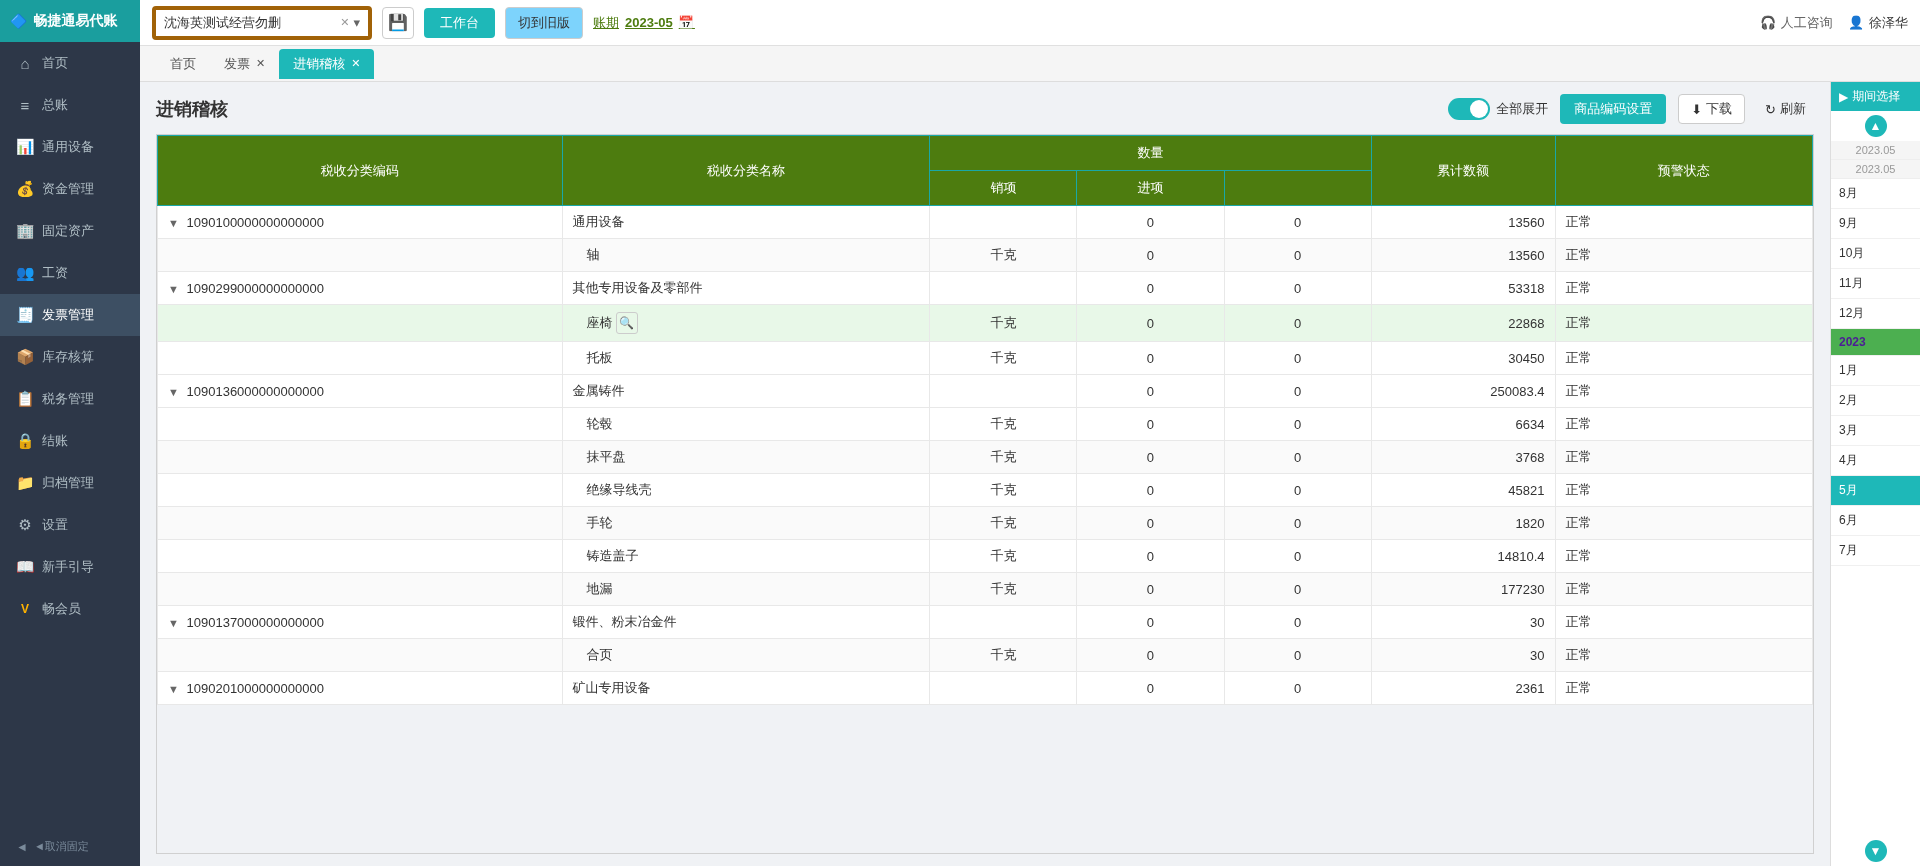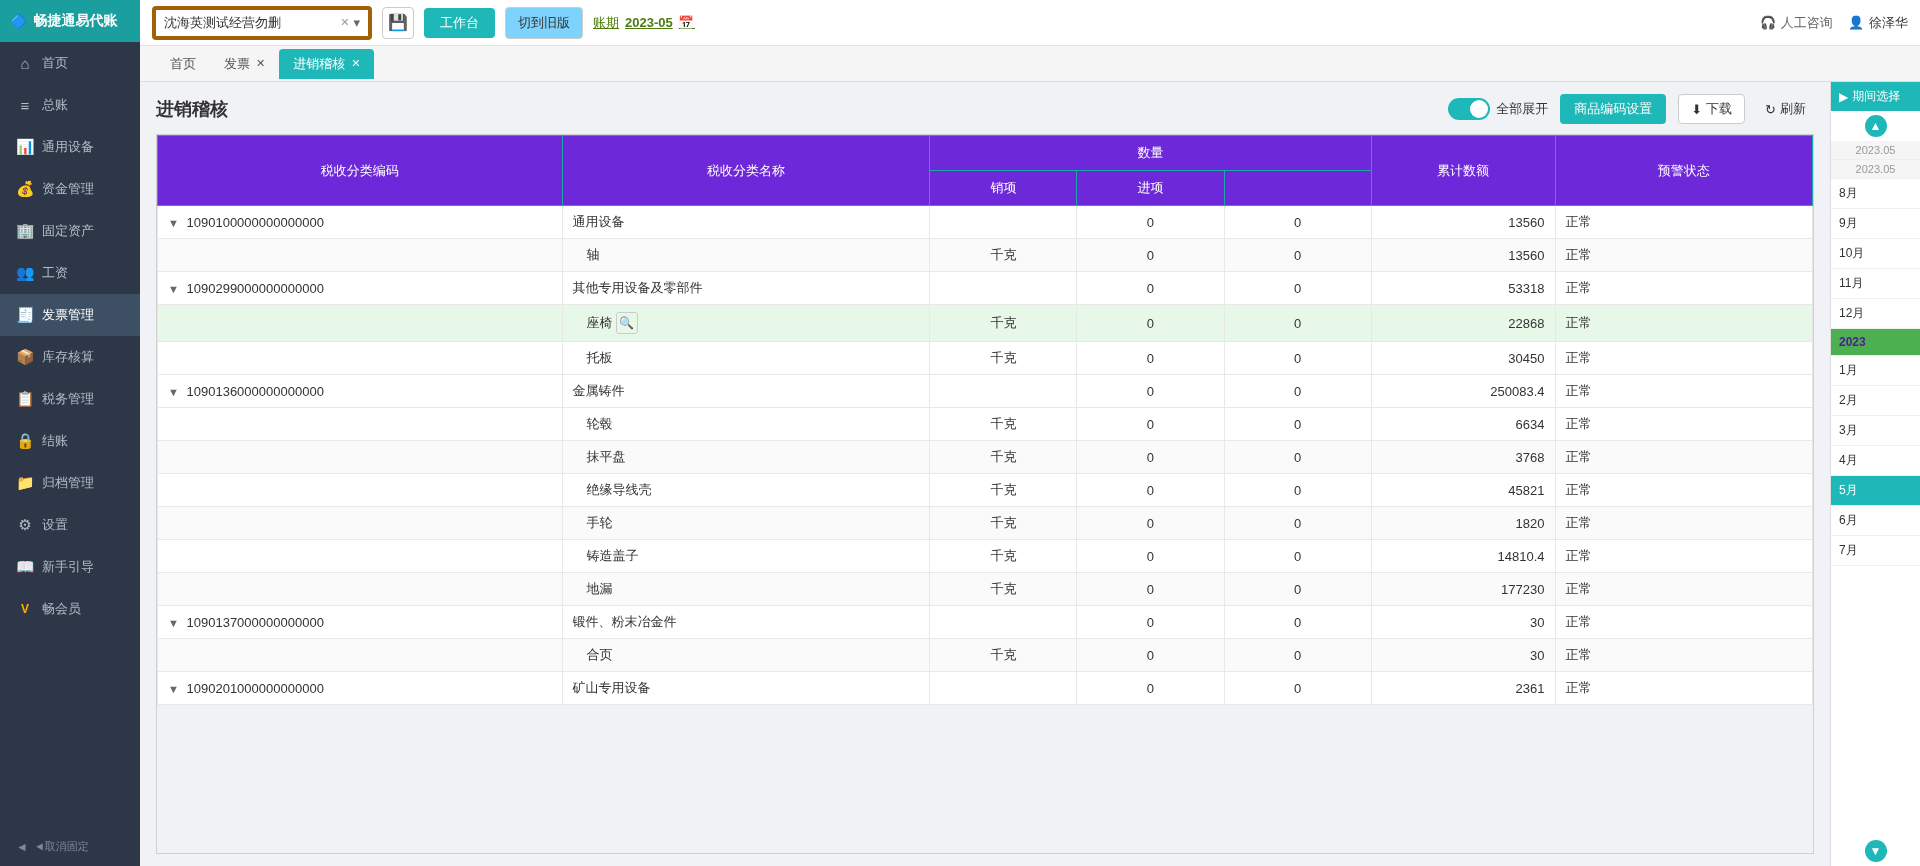--- a/index.html
+++ b/index.html
@@ -284,7 +284,7 @@
       table-layout: fixed;
     }
     thead tr th {
-      background: #6d28d9;
+      background: #4d7c0f;
       color: white;
       padding: 8px 10px;
       text-align: center;

